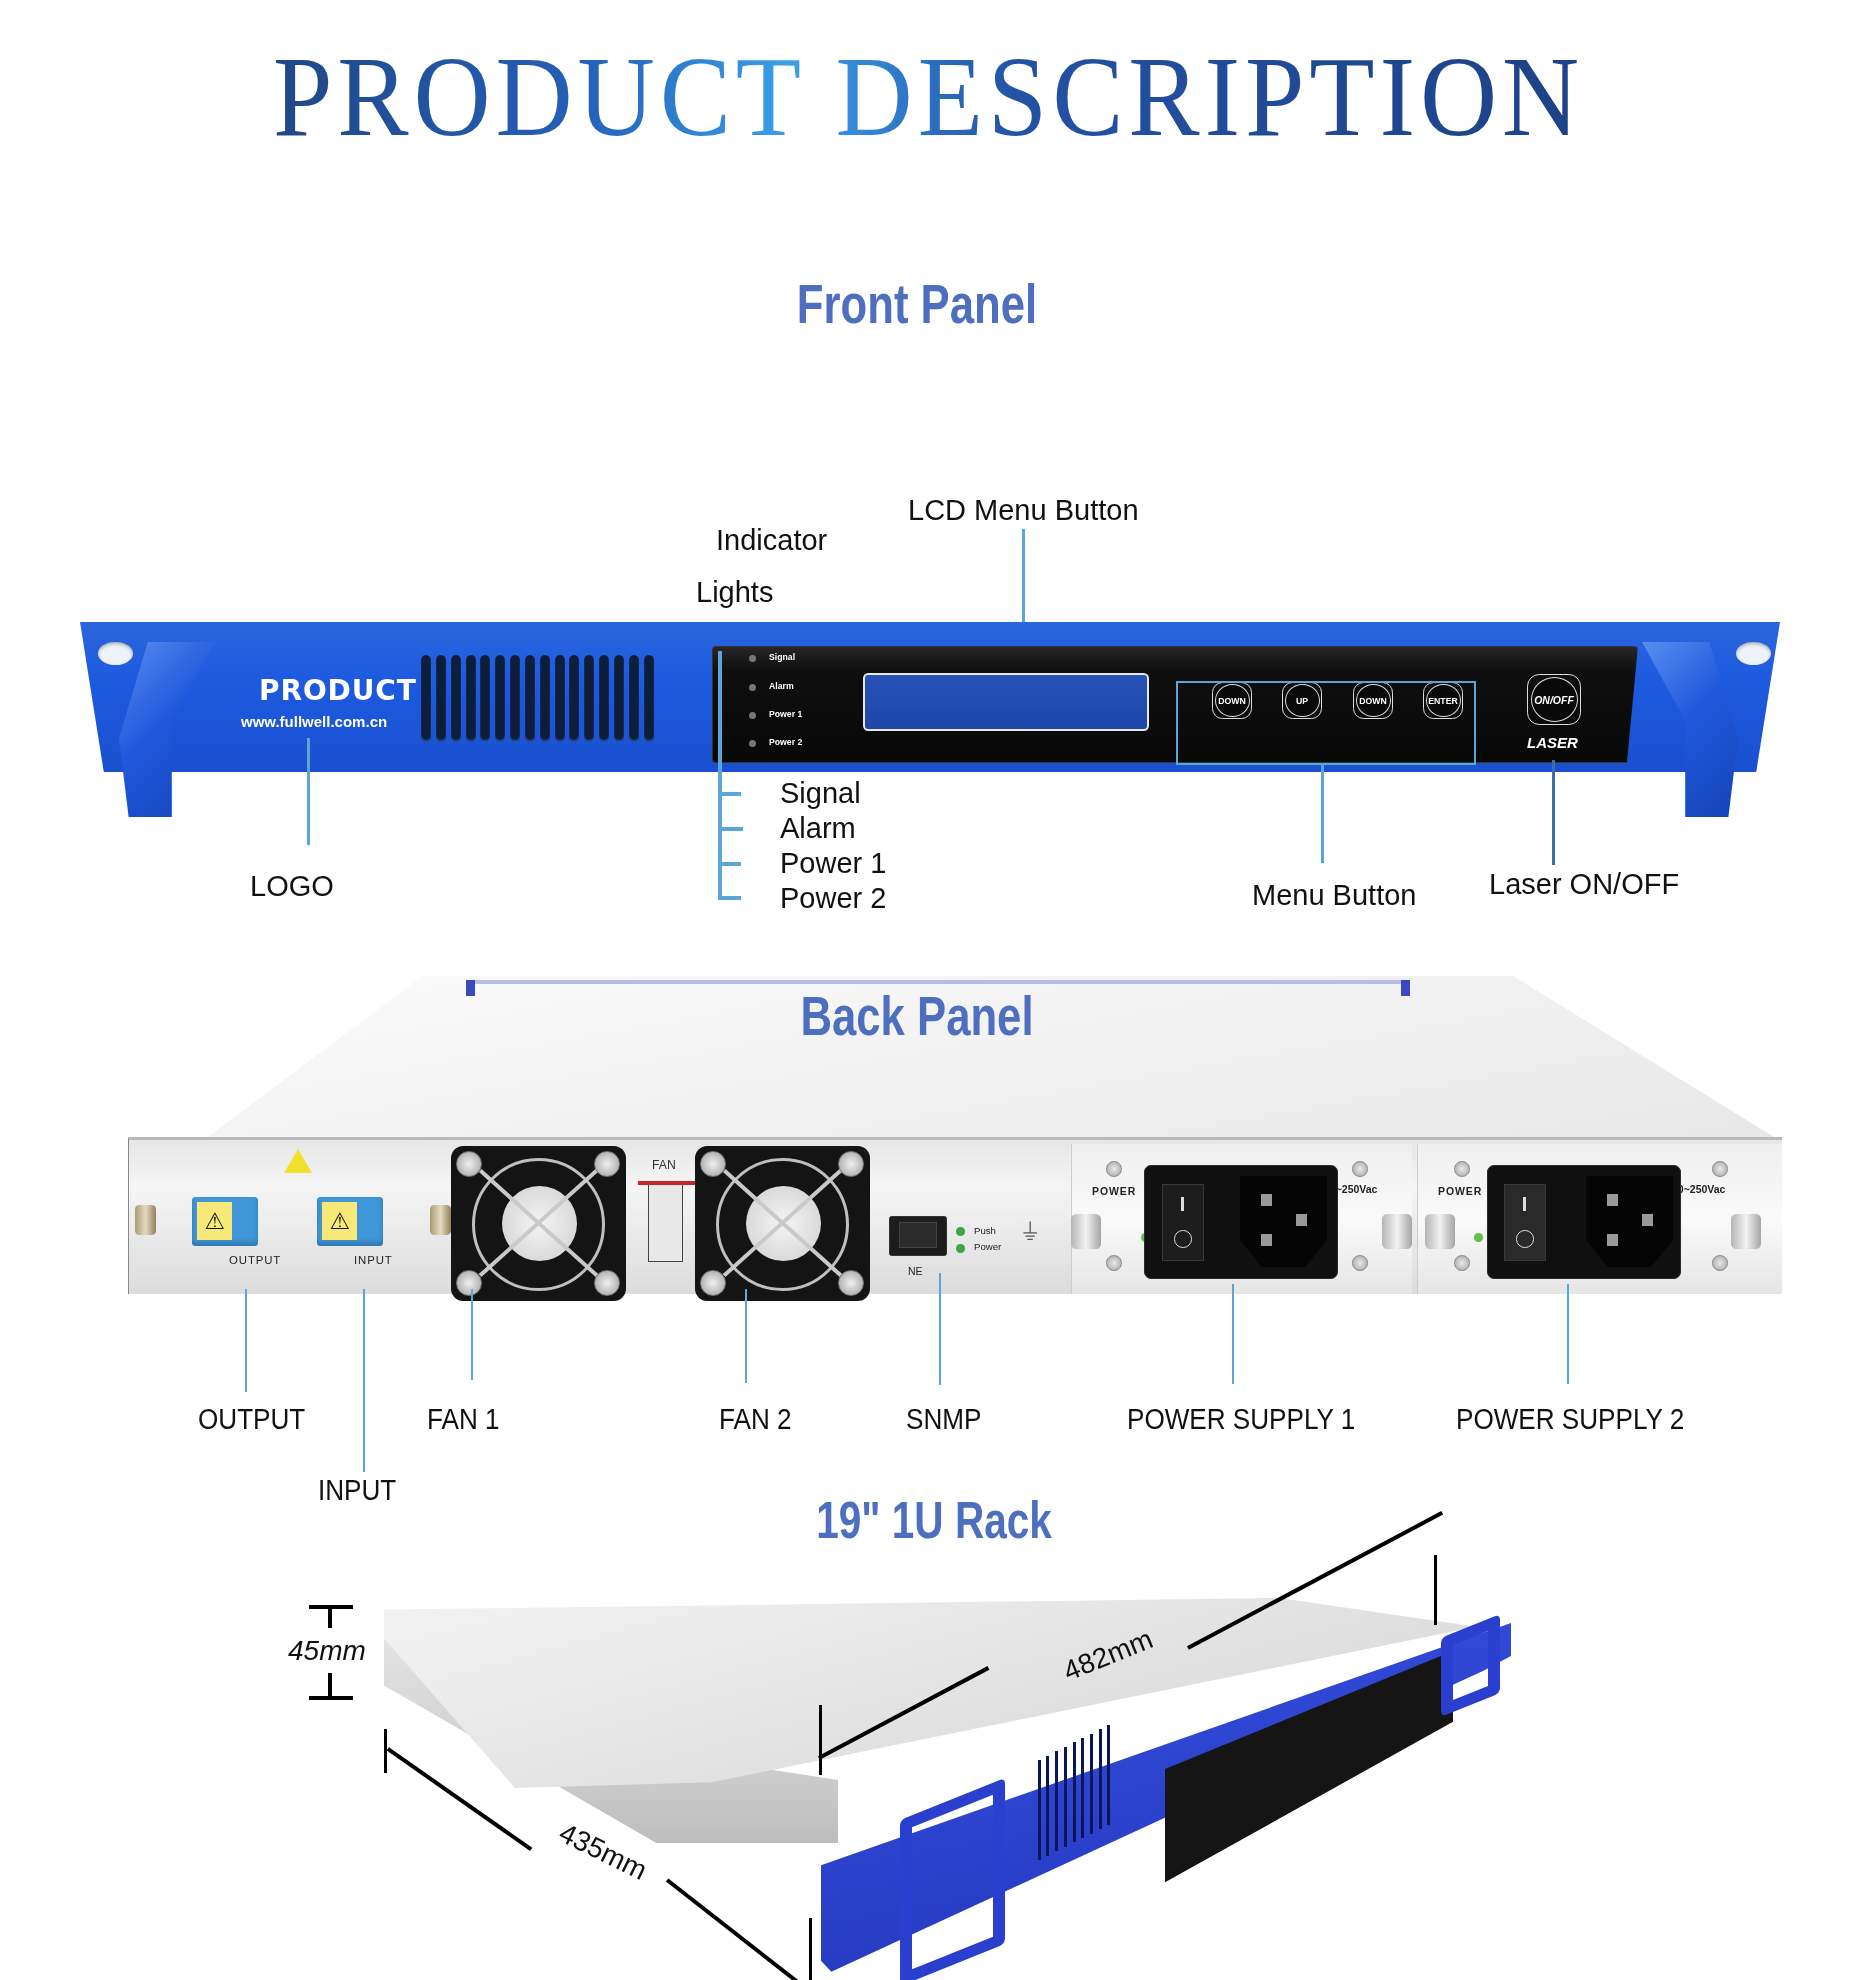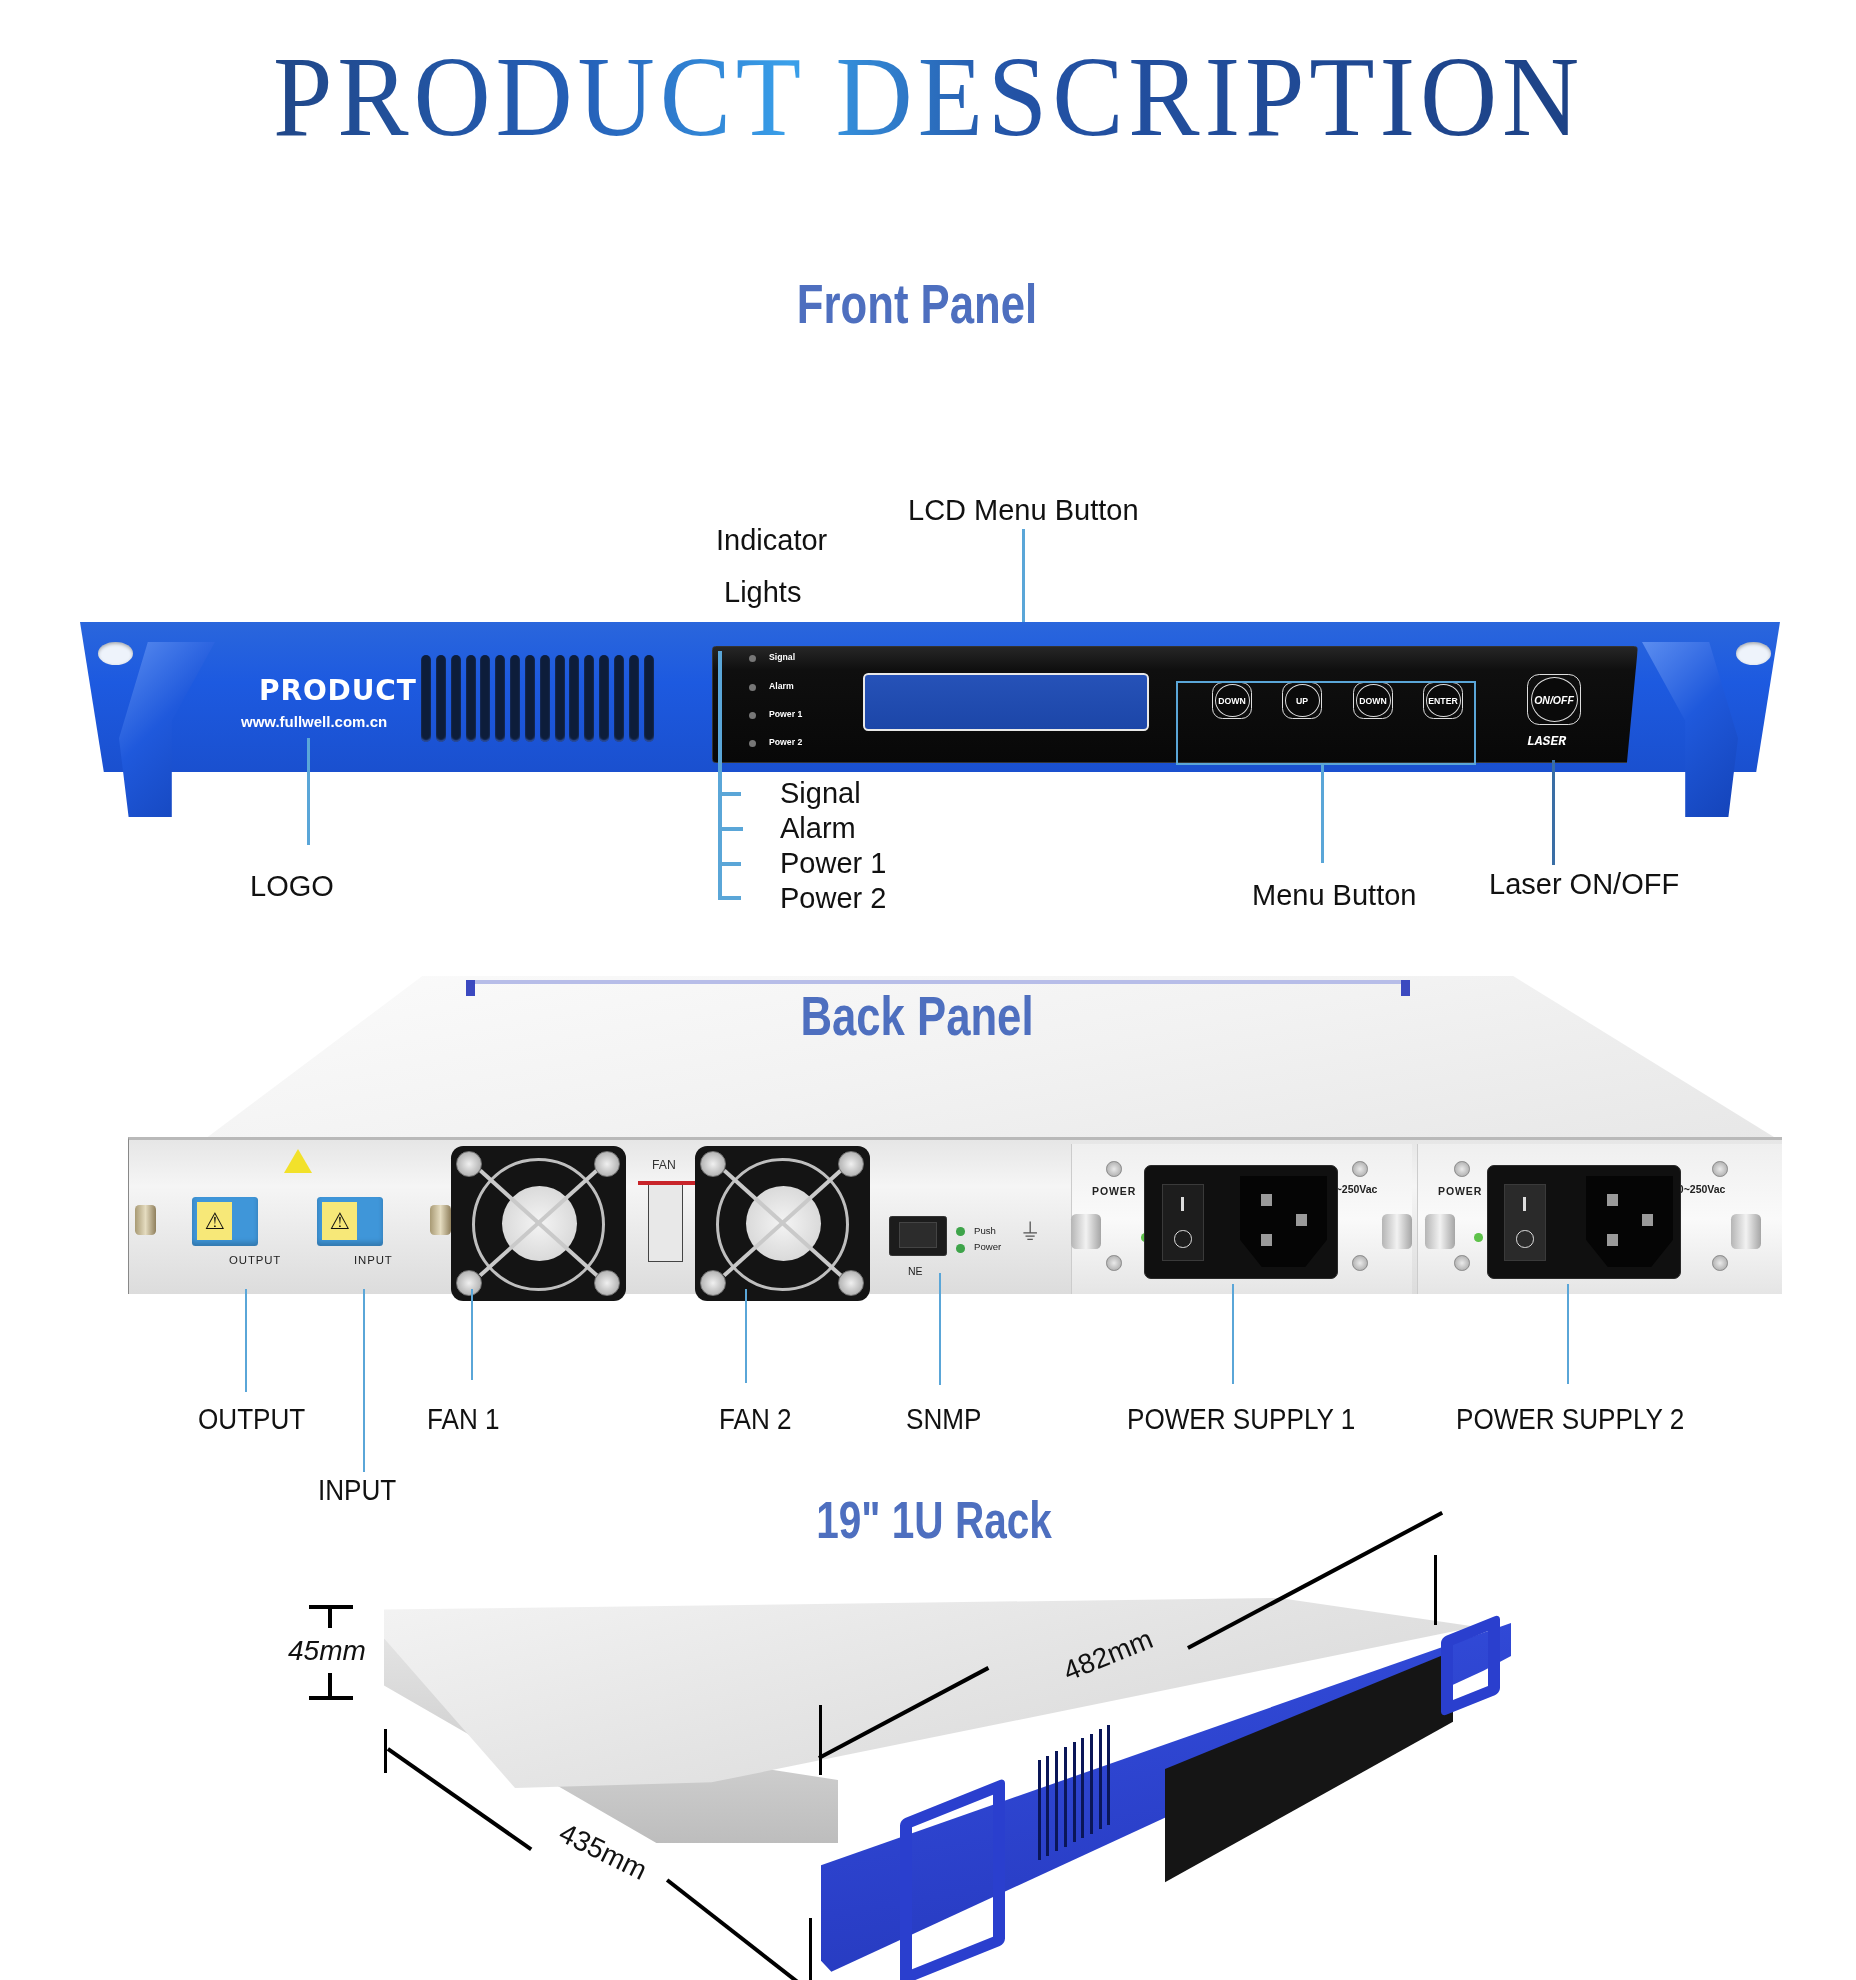--- a/index.html
+++ b/index.html
@@ -212,7 +212,7 @@
 <div class="section-heading" style="left:690px; top:271px; width:454px; font-size:56px;">Front Panel</div>
 
 <div class="callout" style="left:716px; top:524px;">Indicator</div>
-<div class="callout" style="left:724px; top:576px;">Lights</div>
+<div class="callout" style="left:696px; top:576px;">Lights</div>
 <div class="callout" style="left:908px; top:494px;">LCD Menu Button</div>
 <div class="vline" style="left:1022px; top:529px; height:129px;"></div>
 

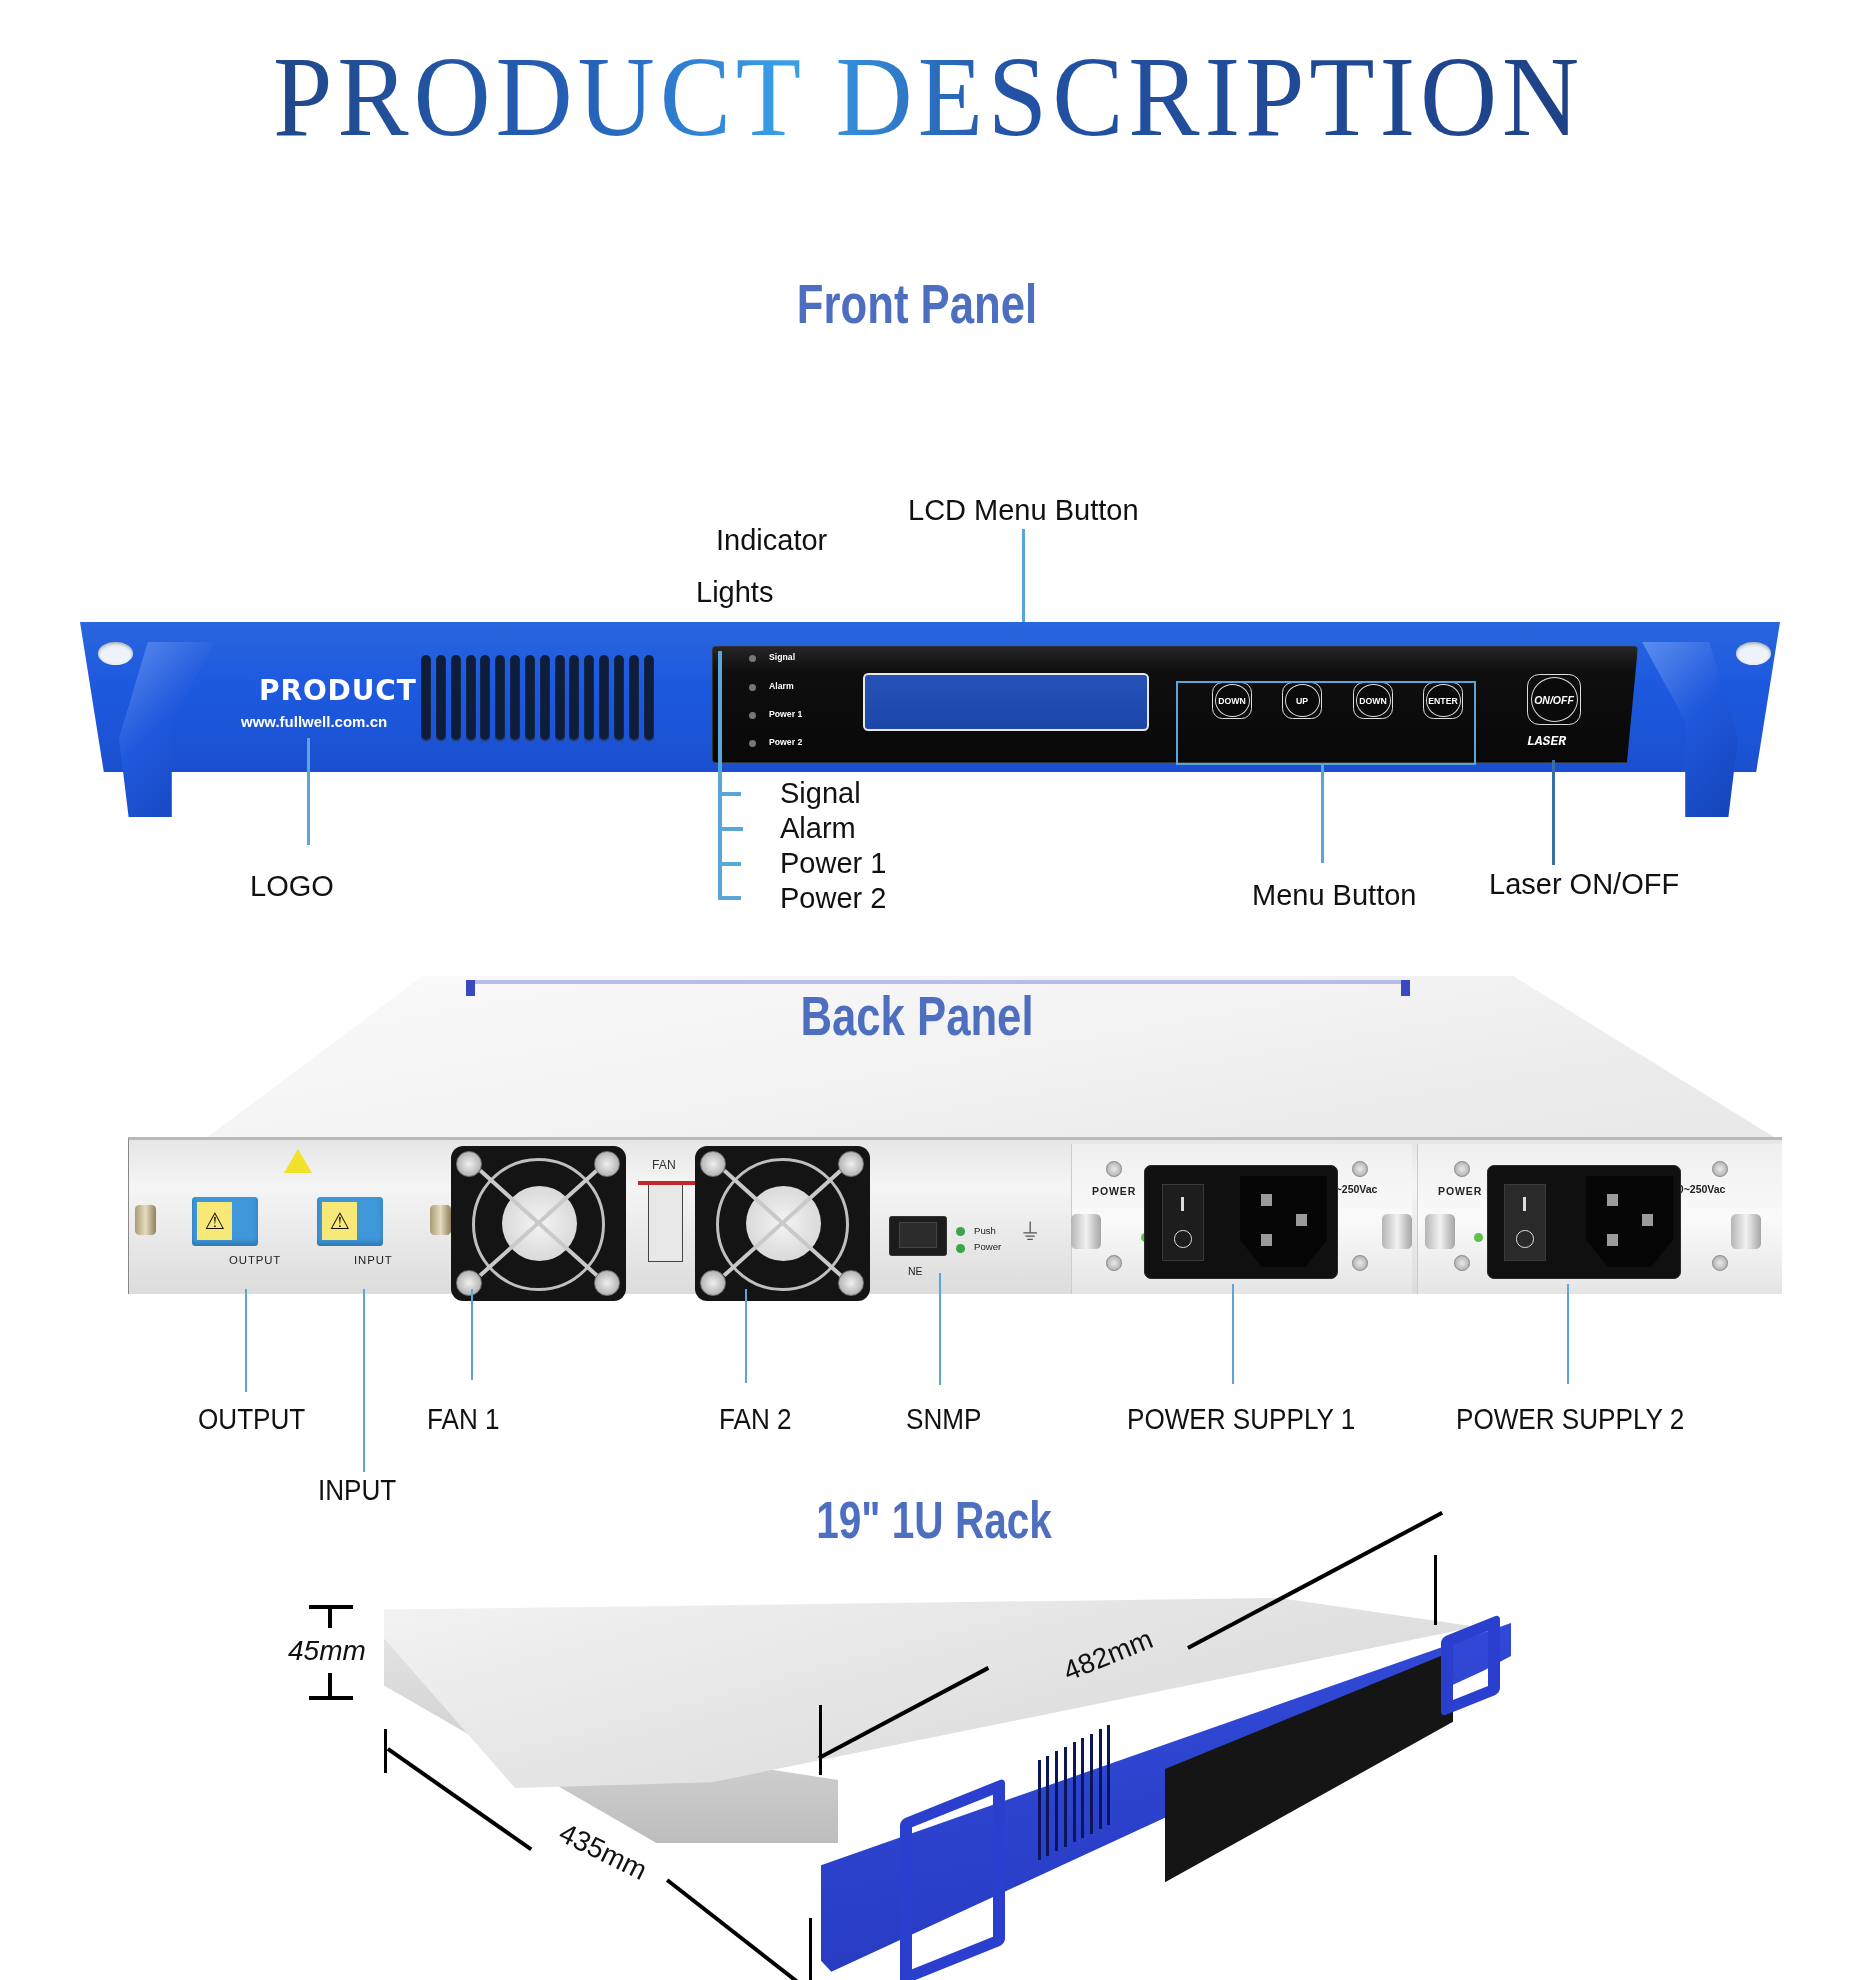--- a/index.html
+++ b/index.html
@@ -87,7 +87,7 @@
   }
   .fp-btn.big { width: 54px; height: 51px; border-radius: 12.2px; }
   .fp-btn.big span { width: 47px; height: 45px; font-size: 10.5px; font-style: italic; }
-  .laser-text { position: absolute; font-size: 13px; font-weight: bold; font-style: italic; color: #fff; font-family: Liberation Mono, monospace; }
+  .laser-text { position: absolute; font-size: 15px; font-weight: bold; font-style: italic; color: #fff; }
   .btn-frame { position: absolute; border: 2.6px solid #5aa6d8; }
 
   

